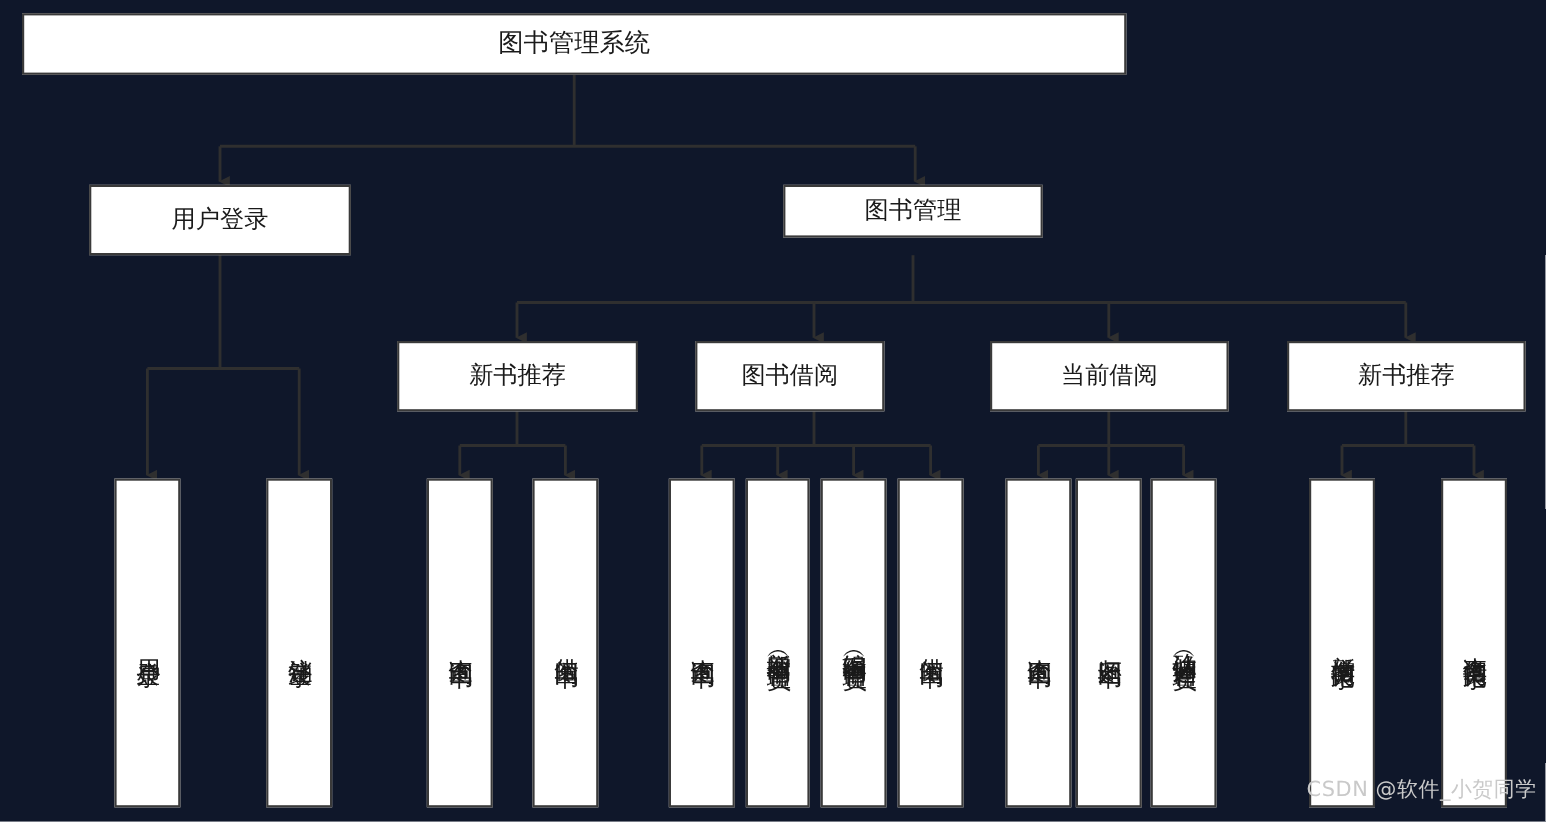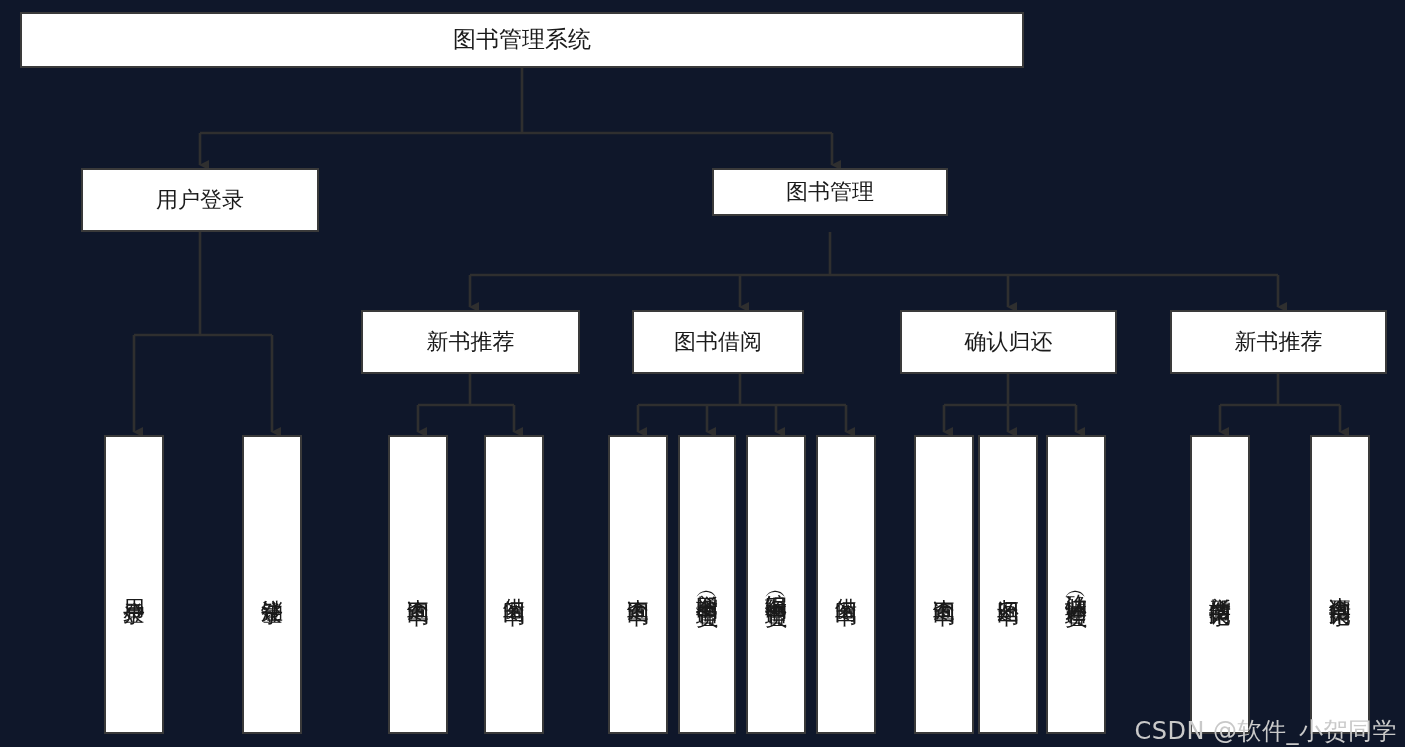--- a/index.html
+++ b/index.html
@@ -146,7 +146,7 @@
     <span class="lbl">图书借阅</span>
   </div>
   <div class="node branch" style="left:900px; top:310px; width:217px; height:64px;">
-    <span class="lbl">确认归还</span>
+    <span class="lbl">当前借阅</span>
   </div>
   <div class="node branch" style="left:1170px; top:310px; width:217px; height:64px;">
     <span class="lbl">新书推荐</span>

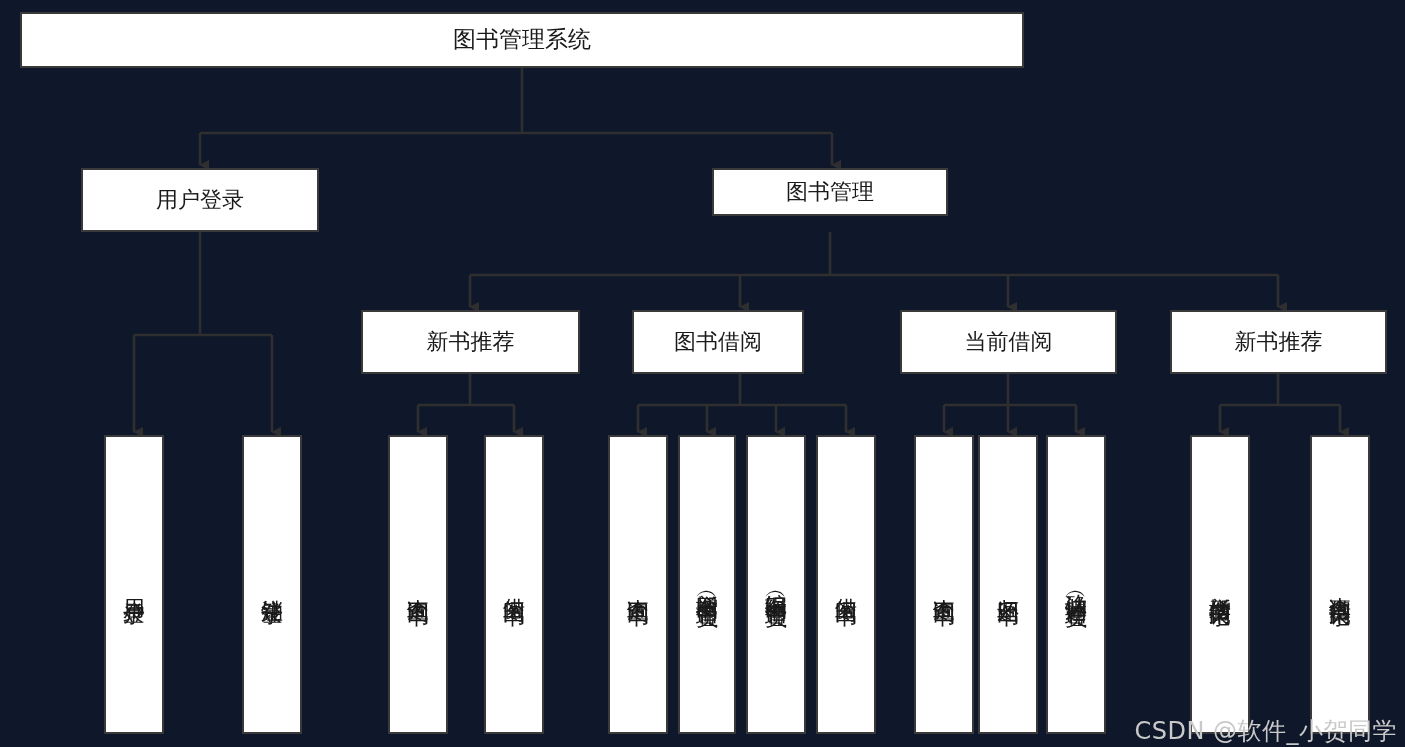--- a/index.html
+++ b/index.html
@@ -64,8 +64,8 @@
   .watermark {
     position: absolute;
     right: 8px;
-    bottom: 0;
-    font-size: 24px;
+    bottom: 16px;
+    font-size: 19px;
     color: #c9c9c9;
     letter-spacing: 0.5px;
     white-space: nowrap;

